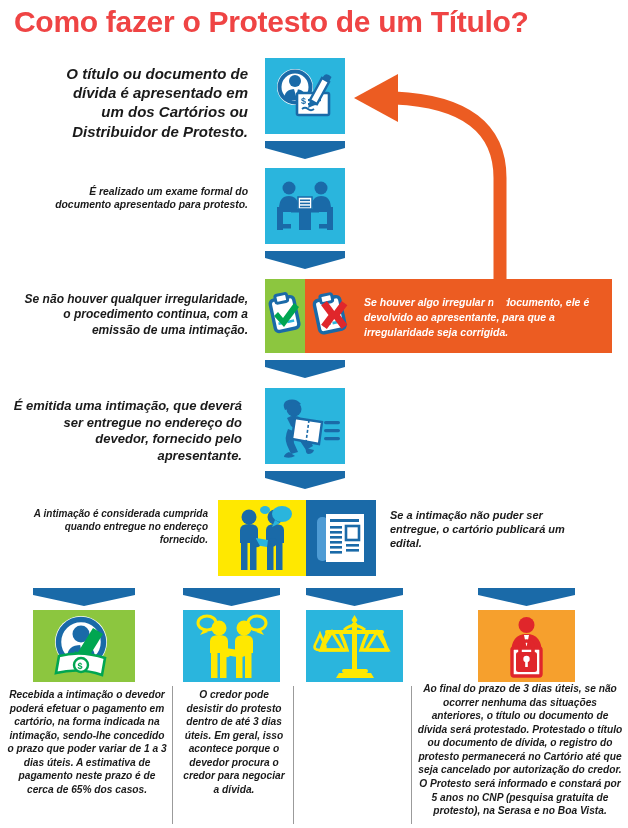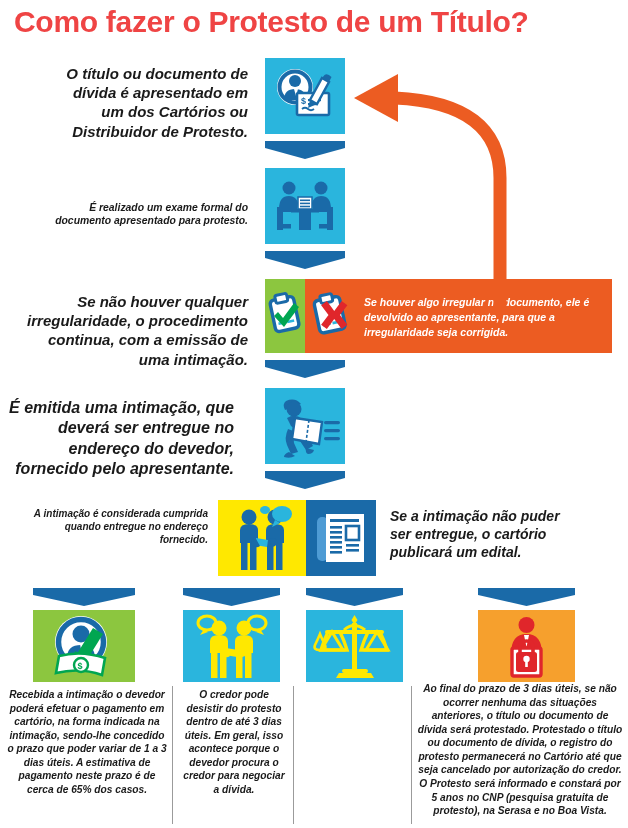--- a/index.html
+++ b/index.html
@@ -123,7 +123,7 @@
     </svg>
   </div>
 
-  <div class="cap right" style="left:40px; top:201px; width:208px; font-size:10.4px;text-align:right;">É realizado um exame formal do documento apresentado para protesto.</div>
+  <div class="cap right" style="left:40px; top:185px; width:208px; font-size:10.4px;text-align:right;">É realizado um exame formal do documento apresentado para protesto.</div>
 
   <div class="tile" style="left:265px; top:168px; width:80px; height:76px; background:#2ab5dd;">
     <svg viewBox="0 0 80 76">

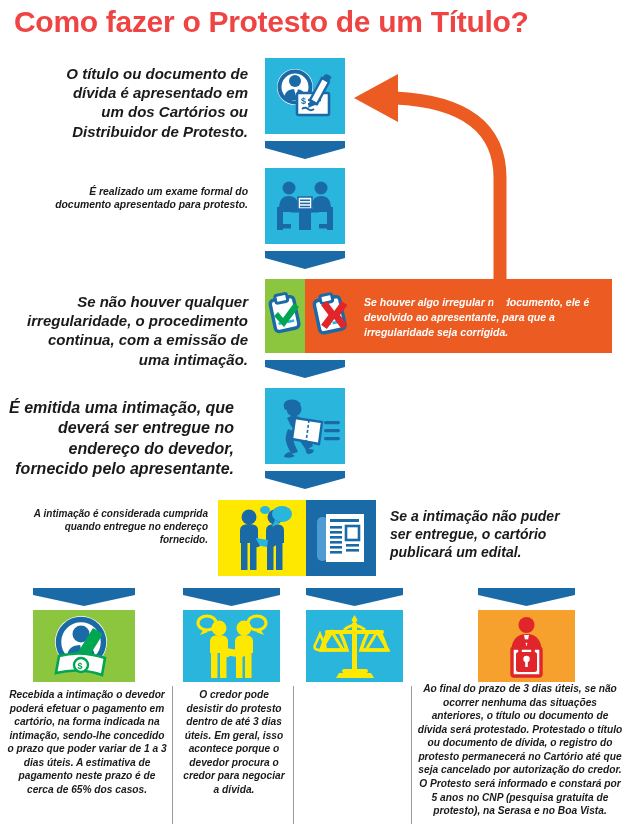--- a/index.html
+++ b/index.html
@@ -157,7 +157,7 @@
     </svg>
   </div>
 
-  <div class="cap right" style="left:18px; top:292px; width:230px; font-size:15px;">Se não houver qualquer irregularidade, o procedimento continua, com a emissão de uma intimação.</div>
+  <div class="cap right" style="left:18px; top:292px; width:230px; font-size:12px;">Se não houver qualquer irregularidade, o procedimento continua, com a emissão de uma intimação.</div>
 
   <div id="orange-band" style="left:305px; top:279px; width:307px; height:74px;"></div>
 

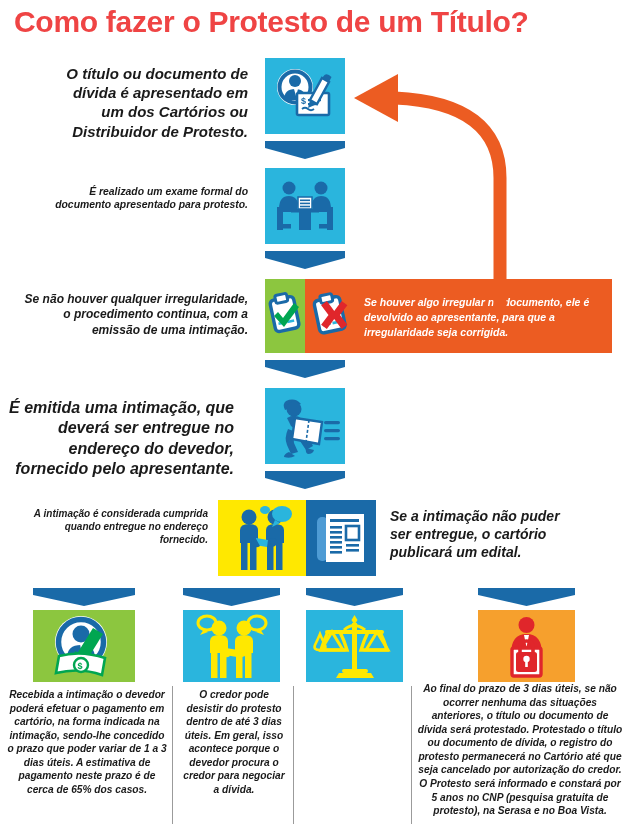--- a/index.html
+++ b/index.html
@@ -193,7 +193,7 @@
     </svg>
   </div>
 
-  <div class="cap right" style="left:4px; top:398px; width:230px; font-size:16px;">É emitida uma intimação, que deverá ser entregue no endereço do devedor, fornecido pelo apresentante.</div>
+  <div class="cap right" style="left:12px; top:398px; width:230px; font-size:13px;">É emitida uma intimação, que deverá ser entregue no endereço do devedor, fornecido pelo apresentante.</div>
 
   <div class="tile" style="left:265px; top:388px; width:80px; height:76px; background:#2ab5dd;">
     <svg viewBox="0 0 80 76">

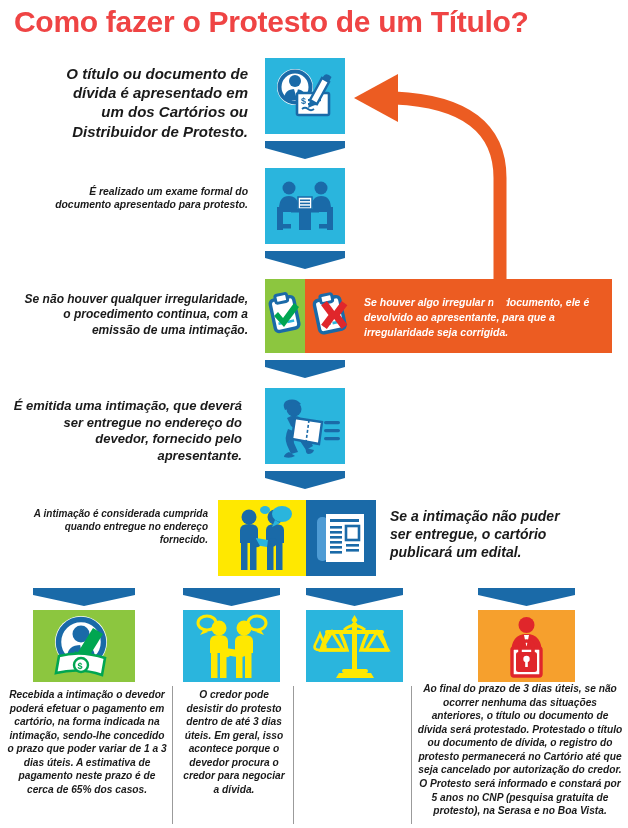--- a/index.html
+++ b/index.html
@@ -260,7 +260,7 @@
     </svg>
   </div>
 
-  <div class="cap left" style="left:390px; top:508px; width:180px; font-size:14px;">Se a intimação não puder ser entregue, o cartório publicará um edital.</div>
+  <div class="cap left" style="left:390px; top:508px; width:180px; font-size:11px;">Se a intimação não puder ser entregue, o cartório publicará um edital.</div>
 
   <div class="chev" style="left:33px; top:588px; width:102px; height:18px;">
     <svg viewBox="0 0 102 18" preserveAspectRatio="none">

